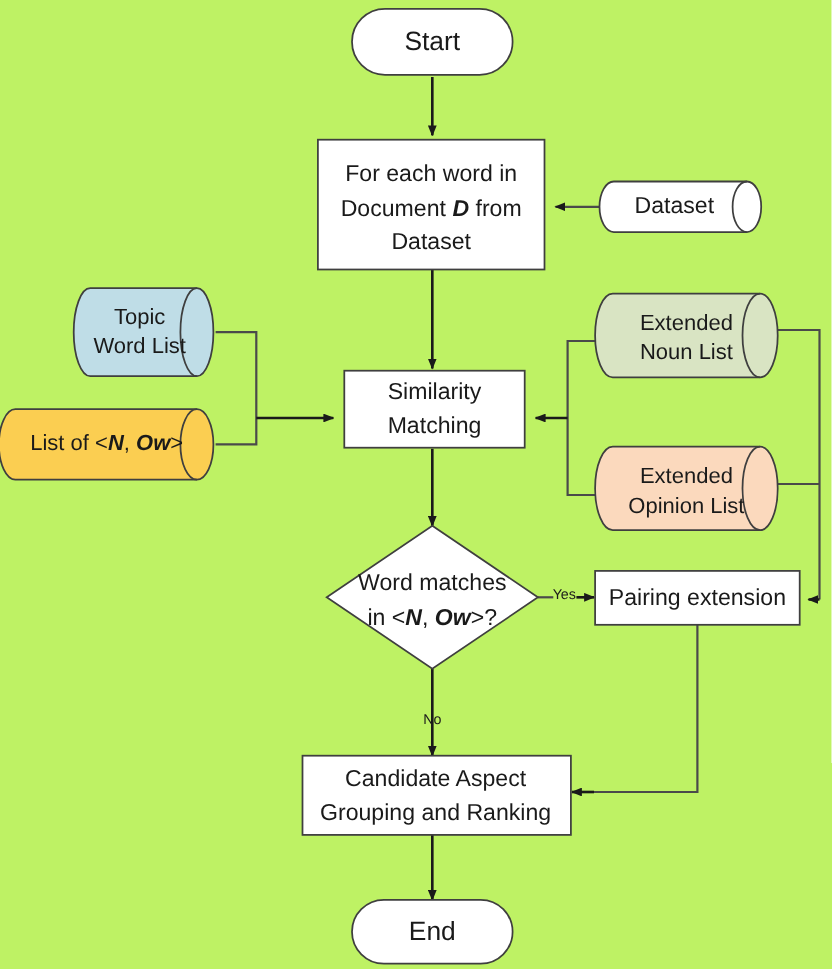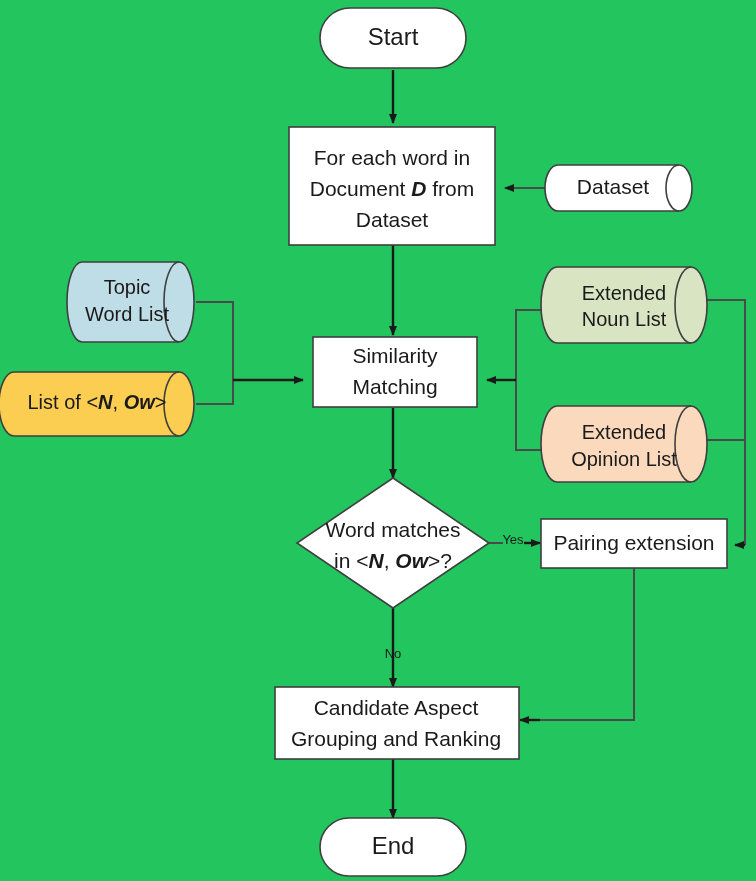--- a/index.html
+++ b/index.html
@@ -17,7 +17,7 @@
     position: relative;
     width: 756px;
     height: 881px;
-    background: #22c55e;
+    background: #bef264;
   }
   svg#flow-svg {
     display: block;

